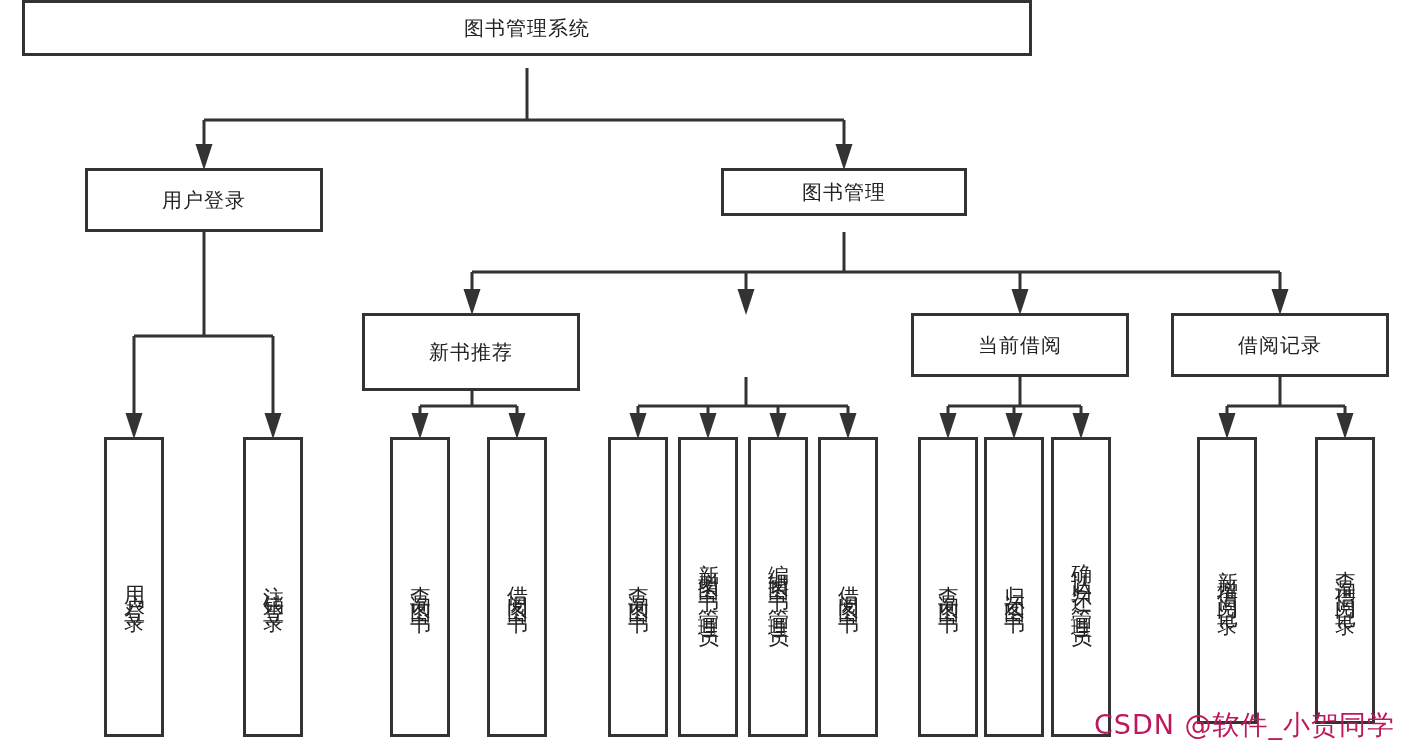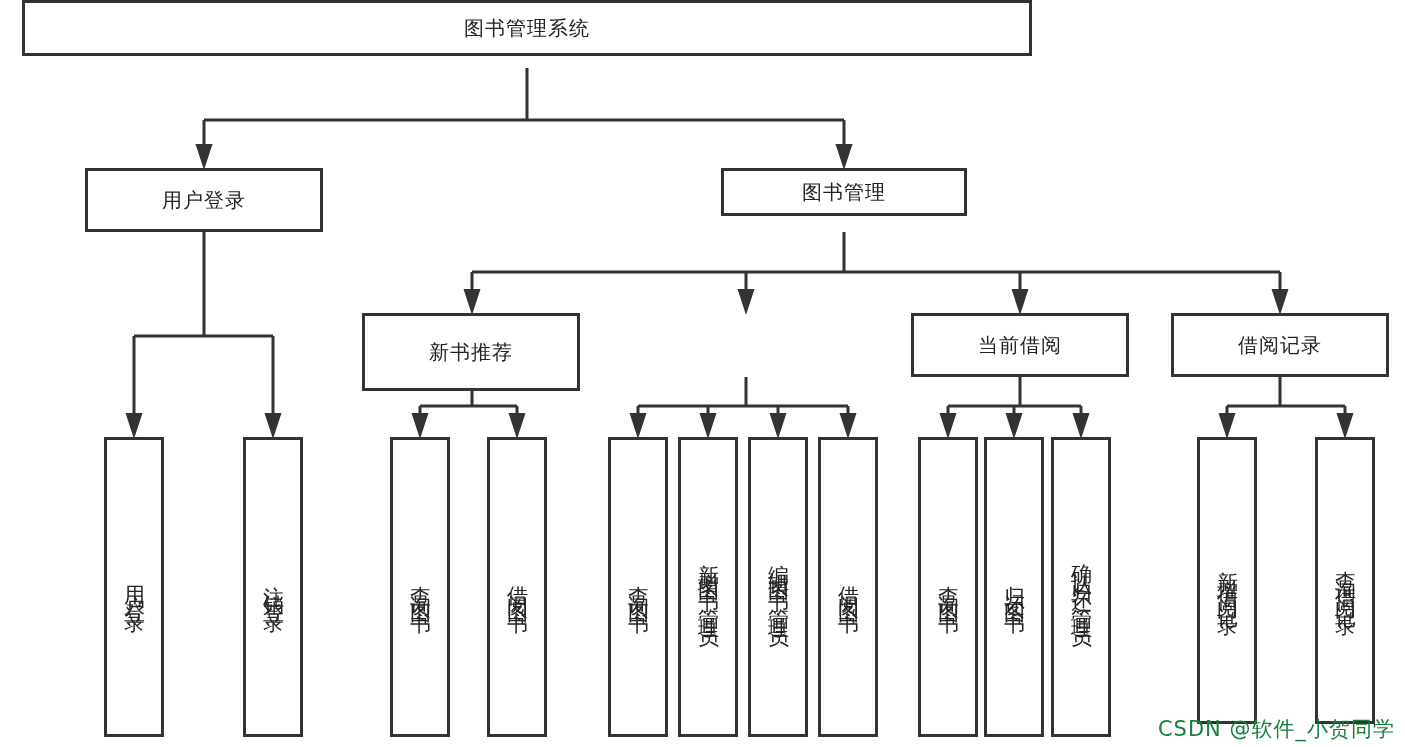--- a/index.html
+++ b/index.html
@@ -30,7 +30,7 @@
   }
   .watermark {
     position:absolute; right:10px; bottom:4px;
-    font-size:21px; color:#15803d; letter-spacing:1px;
+    font-size:27px; color:#be185d; letter-spacing:1px;
     z-index:5; white-space:nowrap;
   }
 </style>

